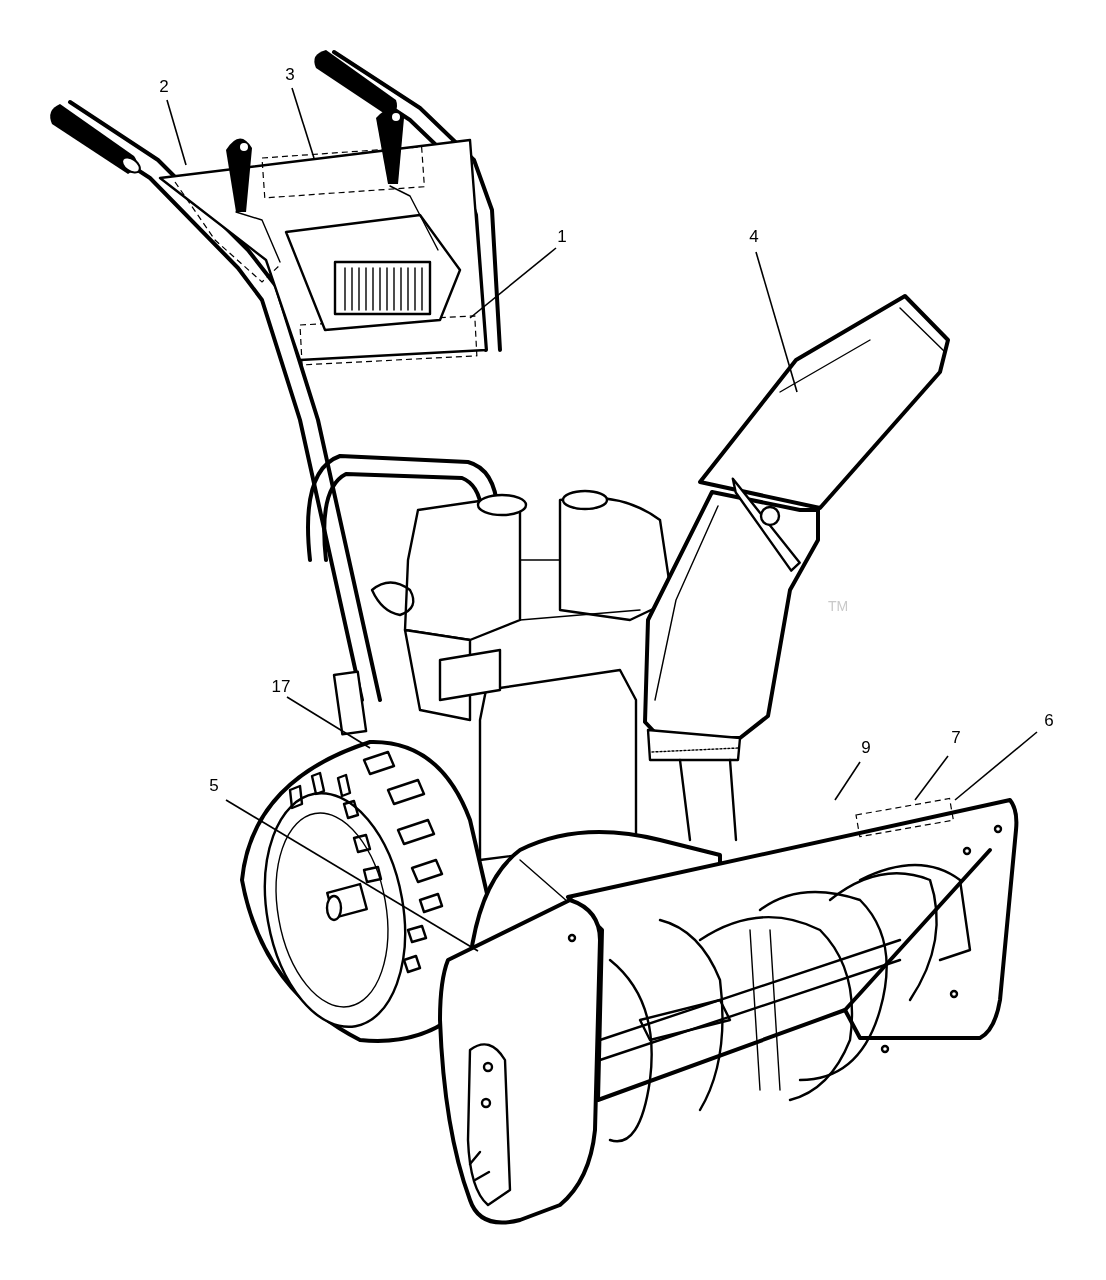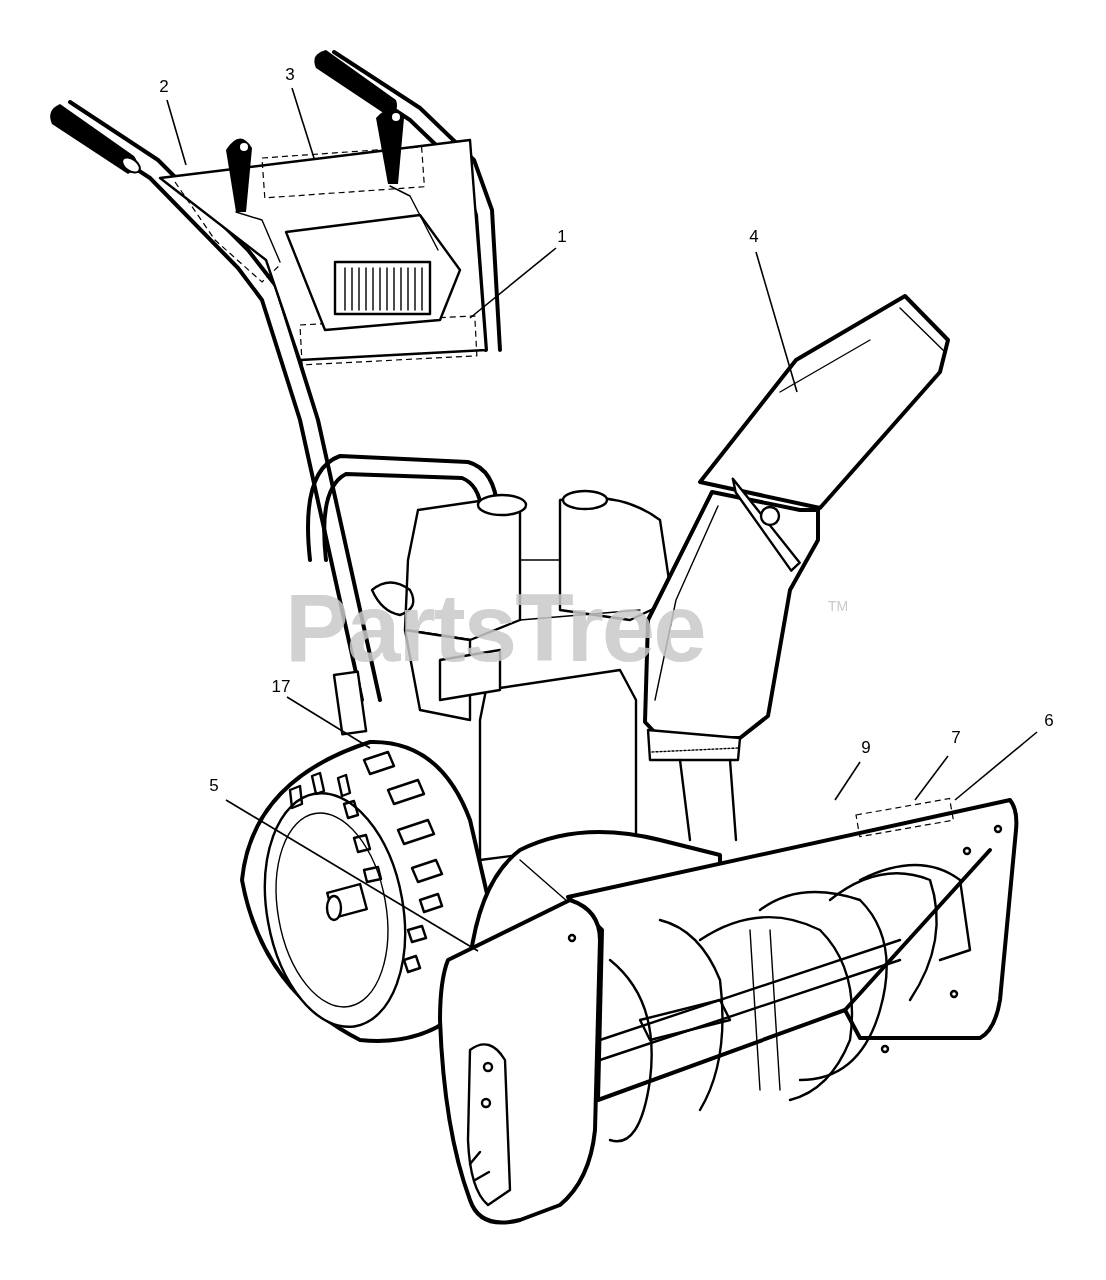--- a/index.html
+++ b/index.html
@@ -144,7 +144,6 @@
       </g>
 </svg>
 
-<div class="wm">PartsTree</div>
 <div class="tm">TM</div>
 
 <div class="callout" style="left:562px;top:236px">1</div>

